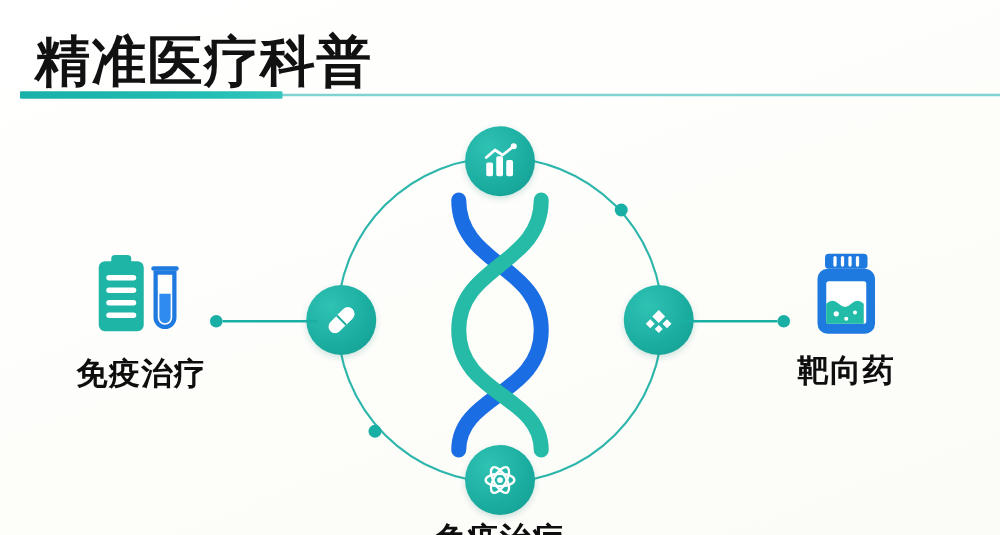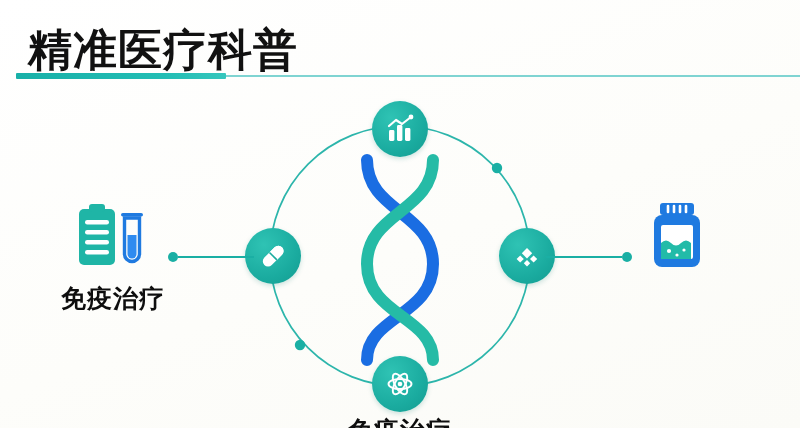--- a/index.html
+++ b/index.html
@@ -308,6 +308,7 @@
           <circle cx="44" cy="51" r="1.6" fill="#ffffff"></circle>
         </svg>
       </div>
+      <div class="side-label">靶向药</div>
     </div>
 
   </div>

